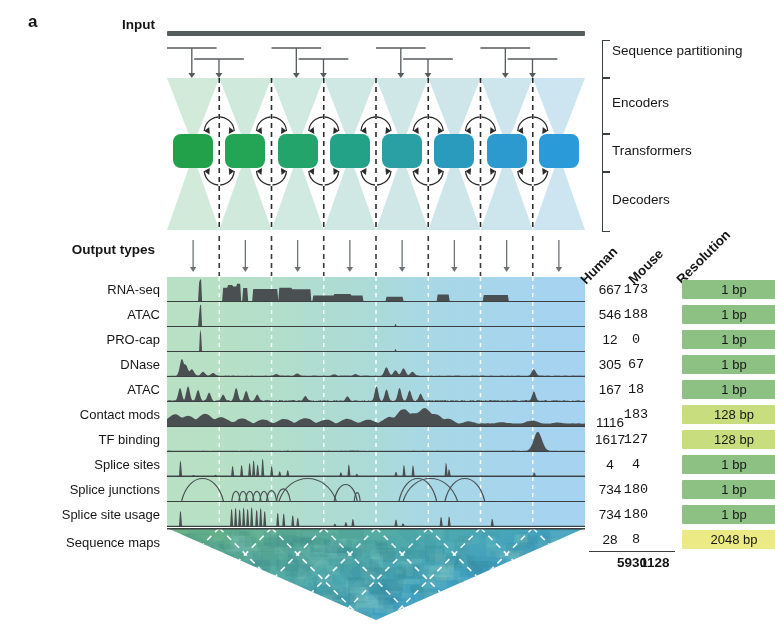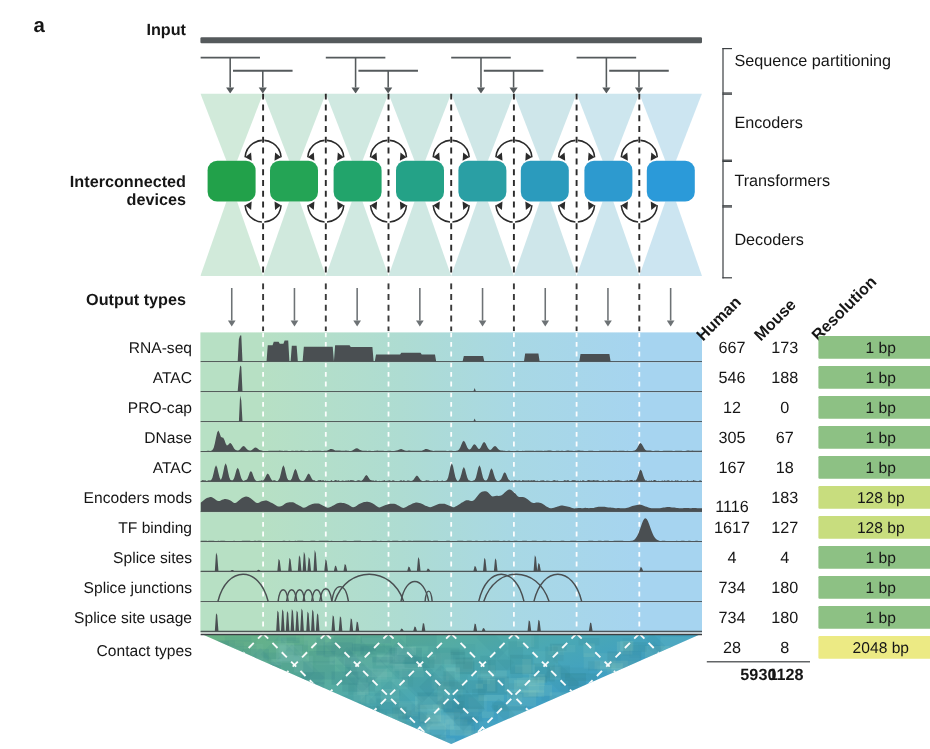--- a/index.html
+++ b/index.html
@@ -158,7 +158,6 @@
   <div class="abs" id="panel-letter">a</div>
 
   <div class="abs stage-label" id="label-input">Input</div>
-  <div class="abs stage-label" id="label-devices">Interconnected devices</div>
   <div class="abs stage-label" id="label-output">Output types</div>
 
   <div class="abs" id="seq-bar"></div>

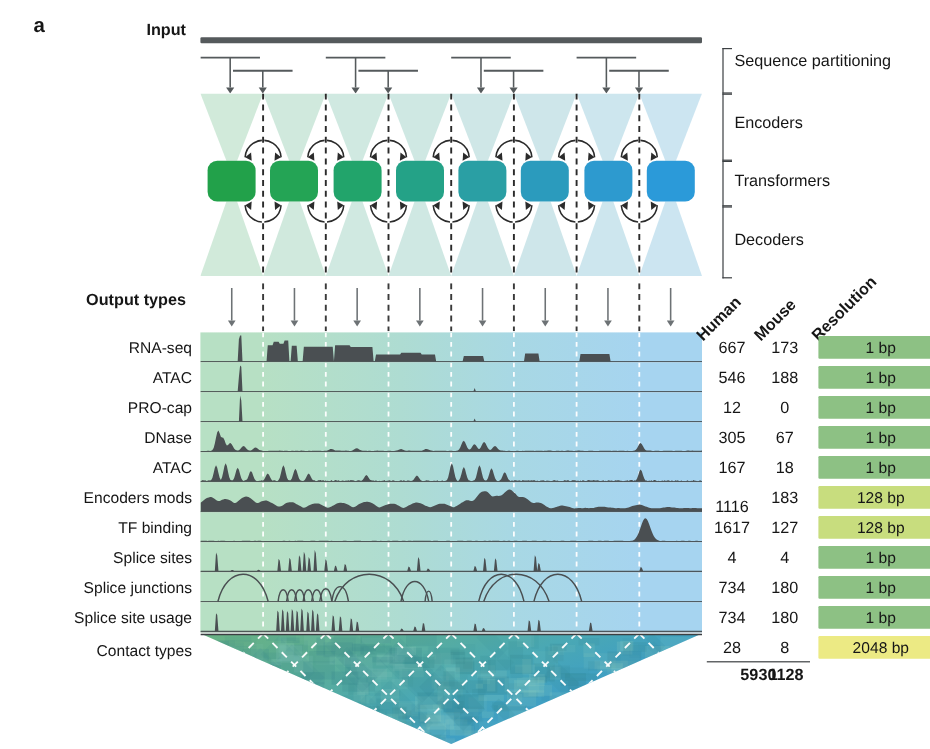--- a/index.html
+++ b/index.html
@@ -127,7 +127,7 @@
     height: 25px;
   }
   .num.human { left: 588px; width: 44px; }
-  .num.mouse { left: 634px; width: 40px; }
+  .num.mouse { left: 616px; width: 40px; font-family: Liberation Mono, monospace; }
   .res {
     position: absolute;
     left: 682px;

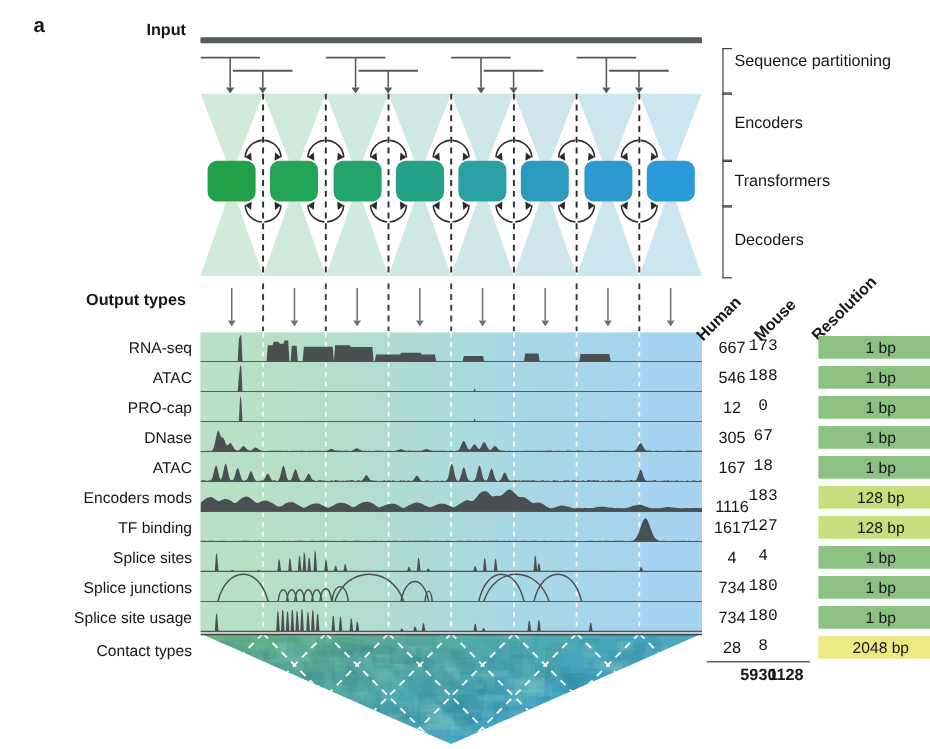--- a/index.html
+++ b/index.html
@@ -317,7 +317,7 @@
       <div class="track-label" style="top: 50px;">PRO-cap</div>
       <div class="track-label" style="top: 75px;">DNase</div>
       <div class="track-label" style="top: 100px;">ATAC</div>
-      <div class="track-label" style="top: 125px;">Encoders mods</div>
+      <div class="track-label" style="top: 125px;">Contact mods</div>
       <div class="track-label" style="top: 150px;">TF binding</div>
       <div class="track-label" style="top: 175px;">Splice sites</div>
       <div class="track-label" style="top: 200px; padding-left: 28px;">Splice junctions</div>

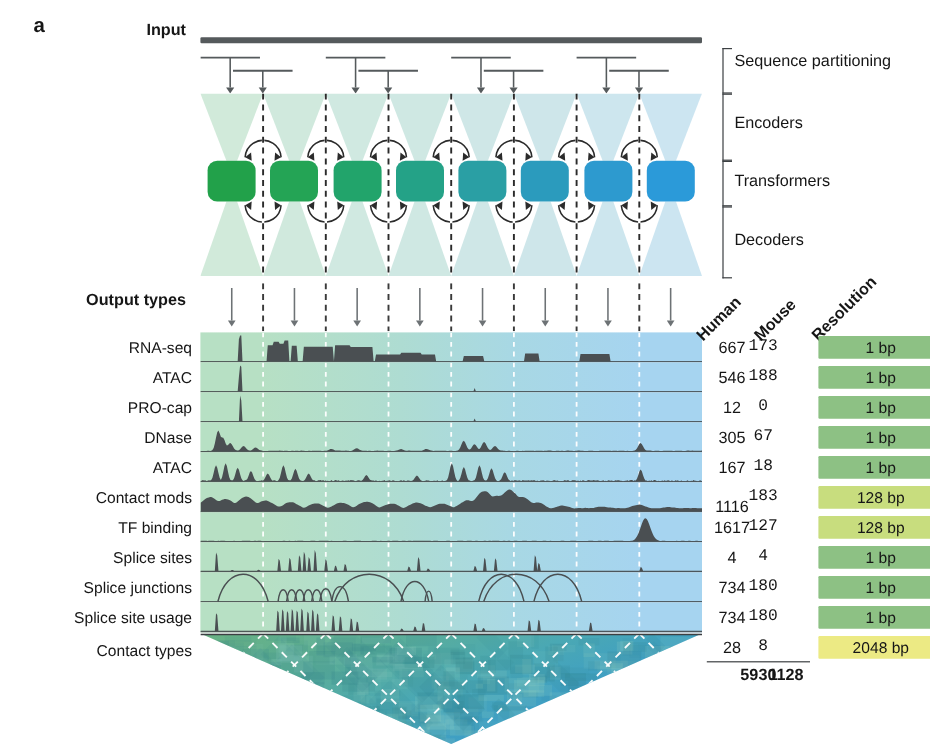--- a/index.html
+++ b/index.html
@@ -322,7 +322,7 @@
       <div class="track-label" style="top: 175px;">Splice sites</div>
       <div class="track-label" style="top: 200px; padding-left: 28px;">Splice junctions</div>
       <div class="track-label" style="top: 225px;">Splice site usage</div>
-      <div class="track-label" style="top: 253px;">Contact types</div>
+      <div class="track-label" style="top: 253px;">Sequence maps</div>
     </div>
 
   <div class="abs" id="tracks">

